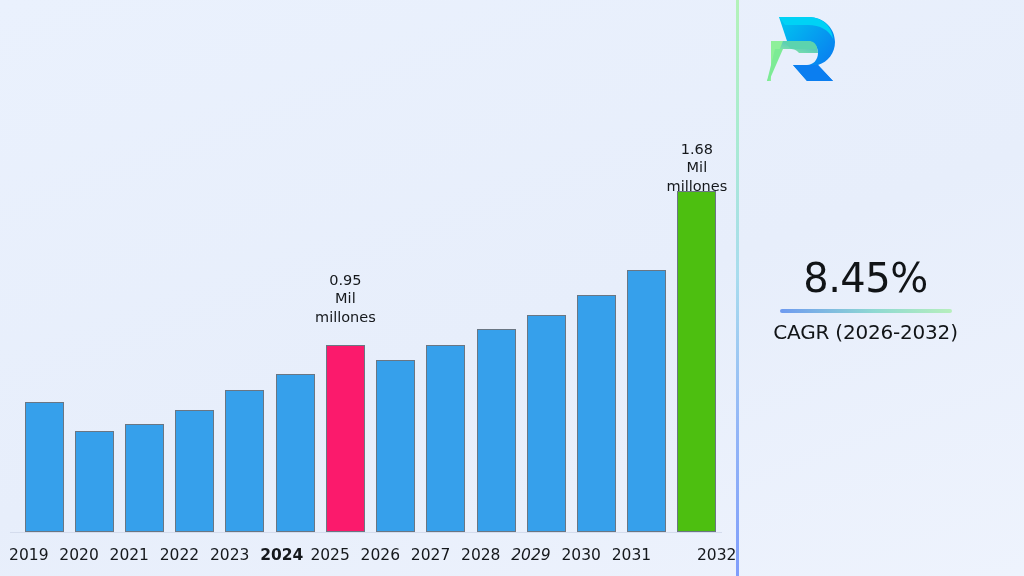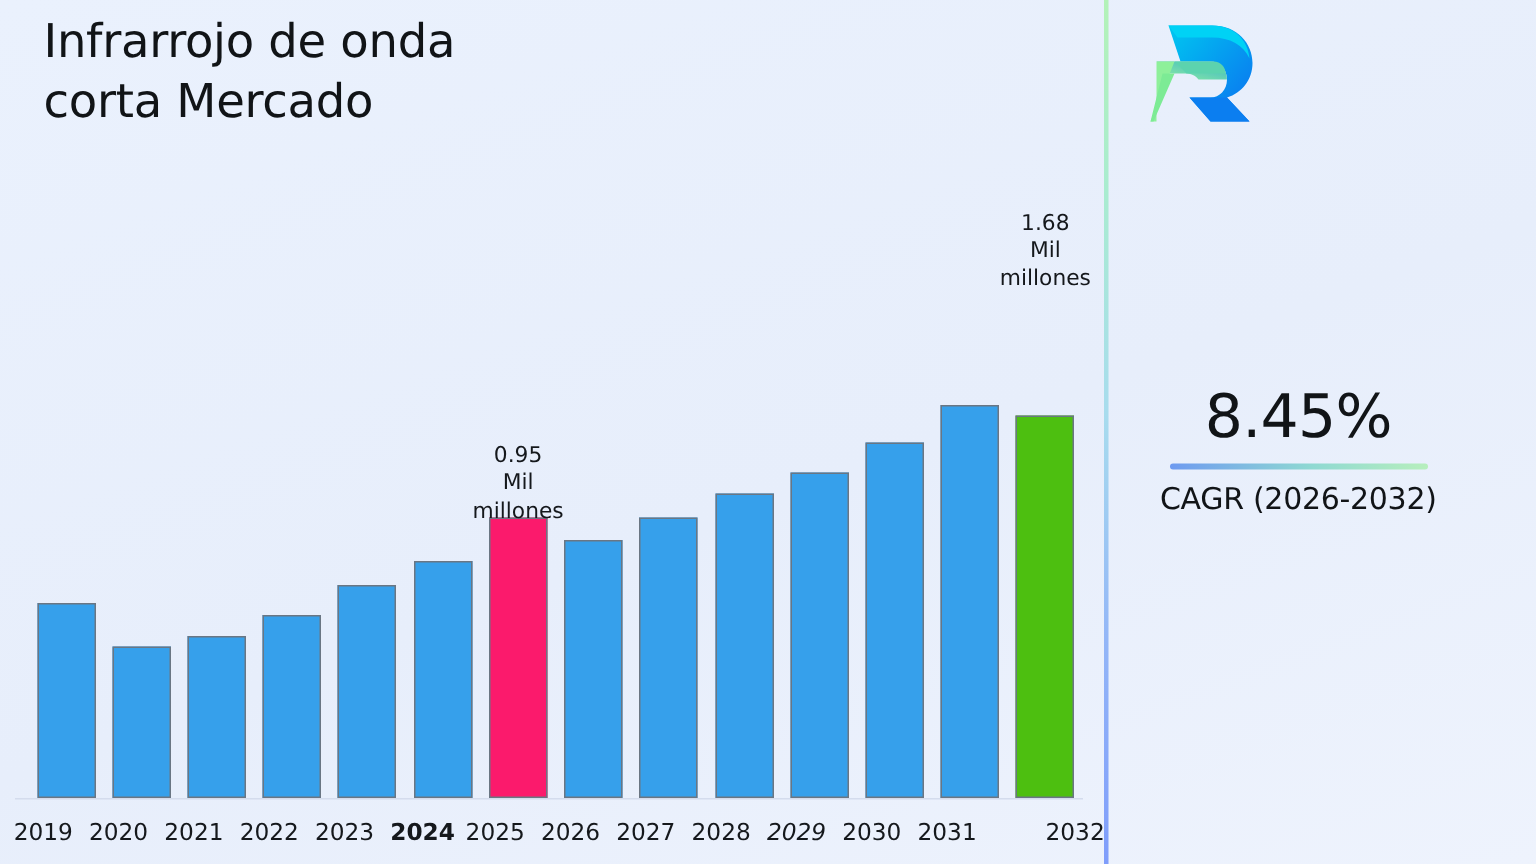--- a/index.html
+++ b/index.html
@@ -151,8 +151,6 @@
 <div id="root">
 
   <div id="left-panel">
-    <div id="chart-title">Infrarrojo de onda
-corta Mercado</div>
     <div id="plot">
         <div class="bar-slot" style="left: 24.6071px; width: 39px; height: 130px;">
           <div class="bar blue" style="height: 100%;"></div>

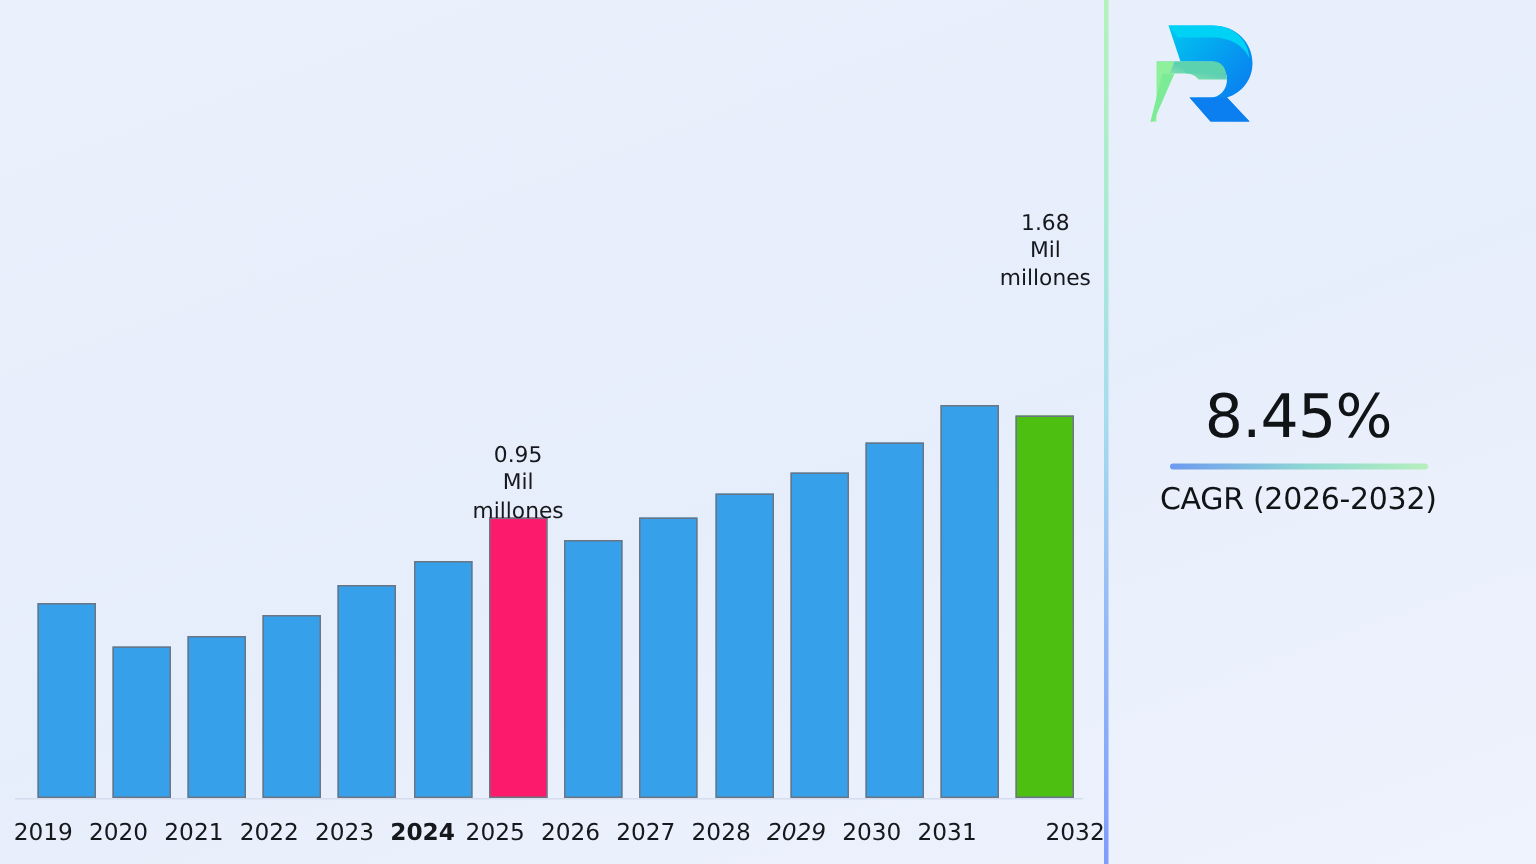--- a/index.html
+++ b/index.html
@@ -207,7 +207,7 @@
           <div class="bar blue" style="height: 100%;"></div>
         </div>
         <div class="tick-label" style="left: 646.679px;">2031</div>
-        <div class="bar-slot" style="left: 677.393px; width: 39px; height: 255px;">
+        <div class="bar-slot" style="left: 677.393px; width: 39px; height: 341px;">
           <div class="bar green" style="height: 100%;"></div>
           <div class="bar-label" style="bottom: 337px;">1.68
 Mil

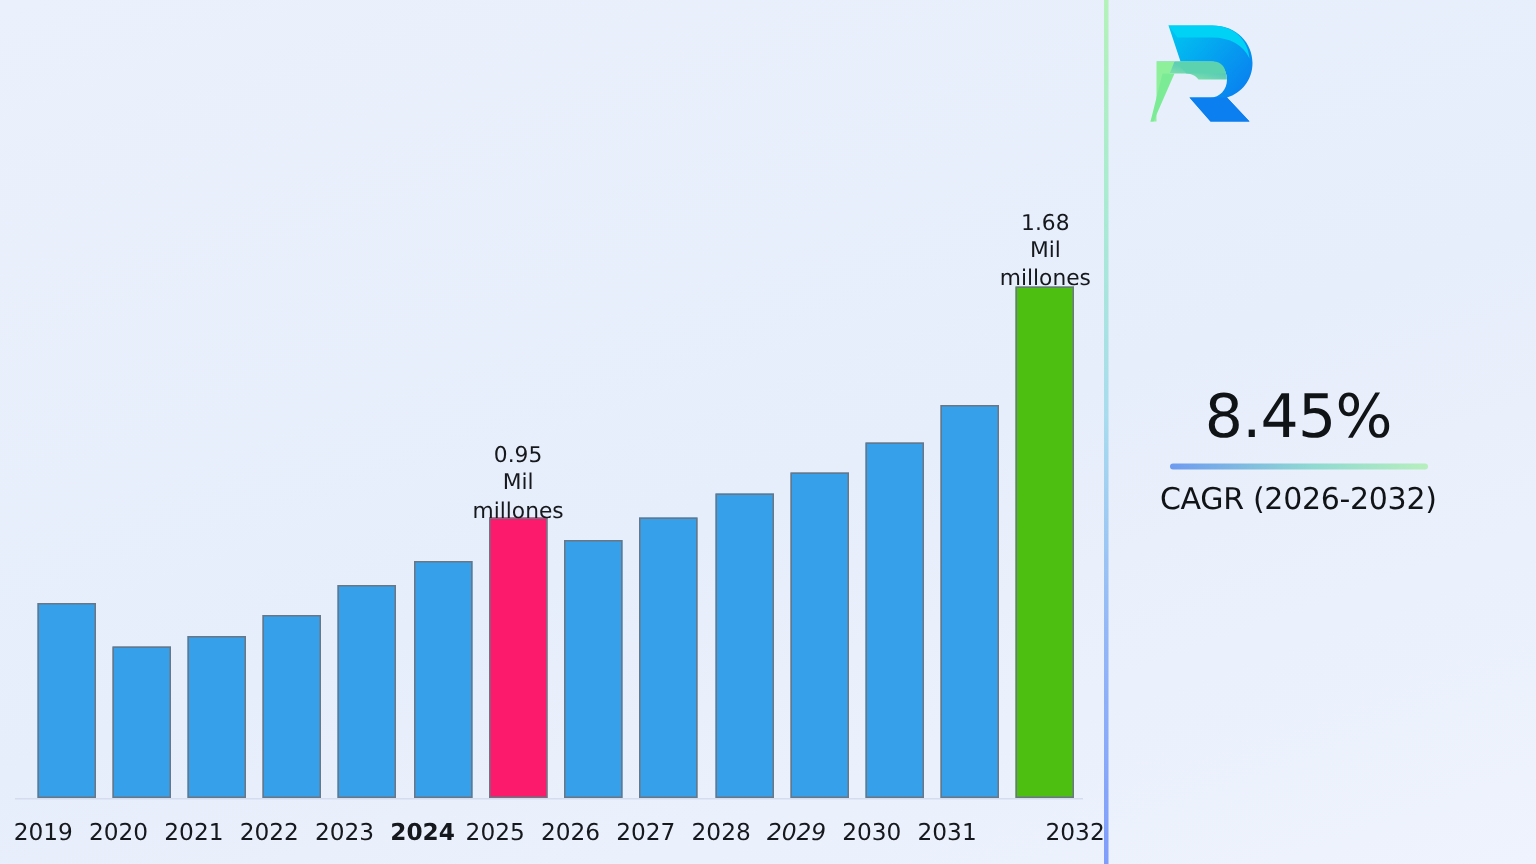--- a/index.html
+++ b/index.html
@@ -178,7 +178,7 @@
         <div class="tick-label" style="left: 295.179px; font-weight: bold;">2024</div>
         <div class="bar-slot" style="left: 325.893px; width: 39px; height: 187px;">
           <div class="bar pink" style="height: 100%;"></div>
-          <div class="bar-label" style="bottom: 182px;">0.95
+          <div class="bar-label" style="bottom: 206px;">0.95
 Mil
 millones</div>
         </div>

